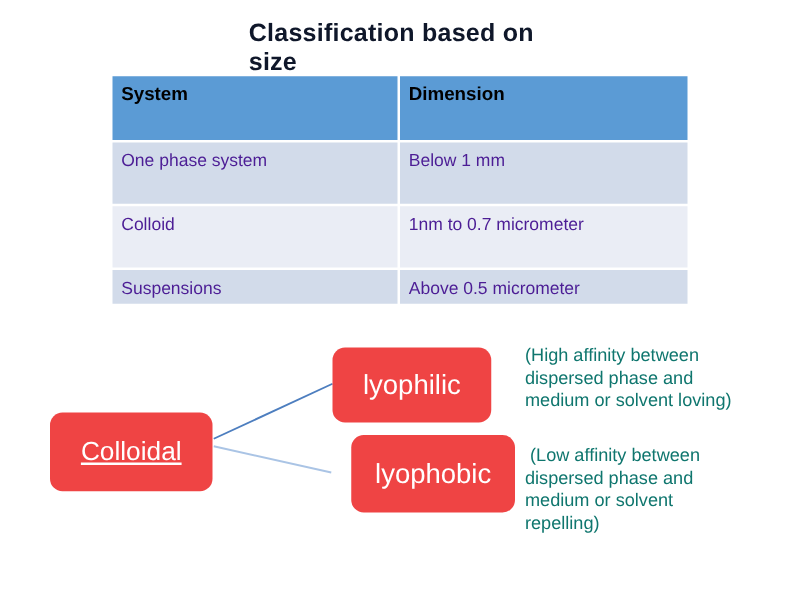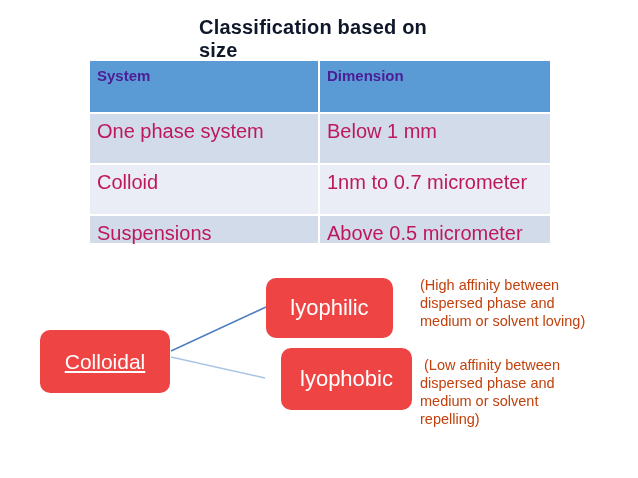--- a/index.html
+++ b/index.html
@@ -20,7 +20,7 @@
     gap:2px;background:#ffffff;
   }
   .cell{box-sizing:border-box;padding:6px 6px 0 7px;font-size:20px;color:#be185d;}
-  .cell.head{background:#5b9bd5;color:#4c1d95;font-weight:bold;font-size:15px;}
+  .cell.head{background:#5b9bd5;color:#000000;font-weight:bold;font-size:15px;}
   .cell.dark{background:#d2dbea;}
   .cell.light{background:#eaedf5;}
   

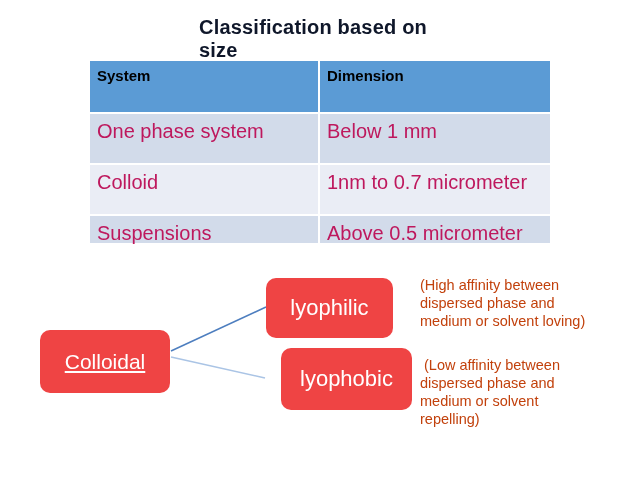--- a/index.html
+++ b/index.html
@@ -19,7 +19,7 @@
     display:grid;grid-template-columns:228px 230px;grid-template-rows:51px 49px 49px 27px;
     gap:2px;background:#ffffff;
   }
-  .cell{box-sizing:border-box;padding:6px 6px 0 7px;font-size:20px;color:#be185d;}
+  .cell{box-sizing:border-box;padding:6px 6px 0 7px;font-size:14px;color:#4c1d95;}
   .cell.head{background:#5b9bd5;color:#000000;font-weight:bold;font-size:15px;}
   .cell.dark{background:#d2dbea;}
   .cell.light{background:#eaedf5;}

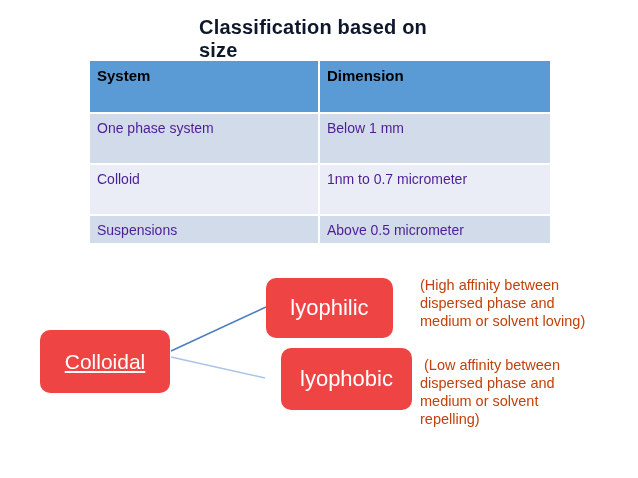--- a/index.html
+++ b/index.html
@@ -35,7 +35,7 @@
   
   .connectors{position:absolute;left:0;top:0;width:638px;height:478px;pointer-events:none;}
   
-  .note{position:absolute;font-size:14.5px;line-height:18px;color:#c2410c;}
+  .note{position:absolute;font-size:14.5px;line-height:18px;color:#0f766e;}
   .note div{white-space:pre;}
   .note-high{left:420px;top:276px;}
   .note-low{left:420px;top:356px;}

